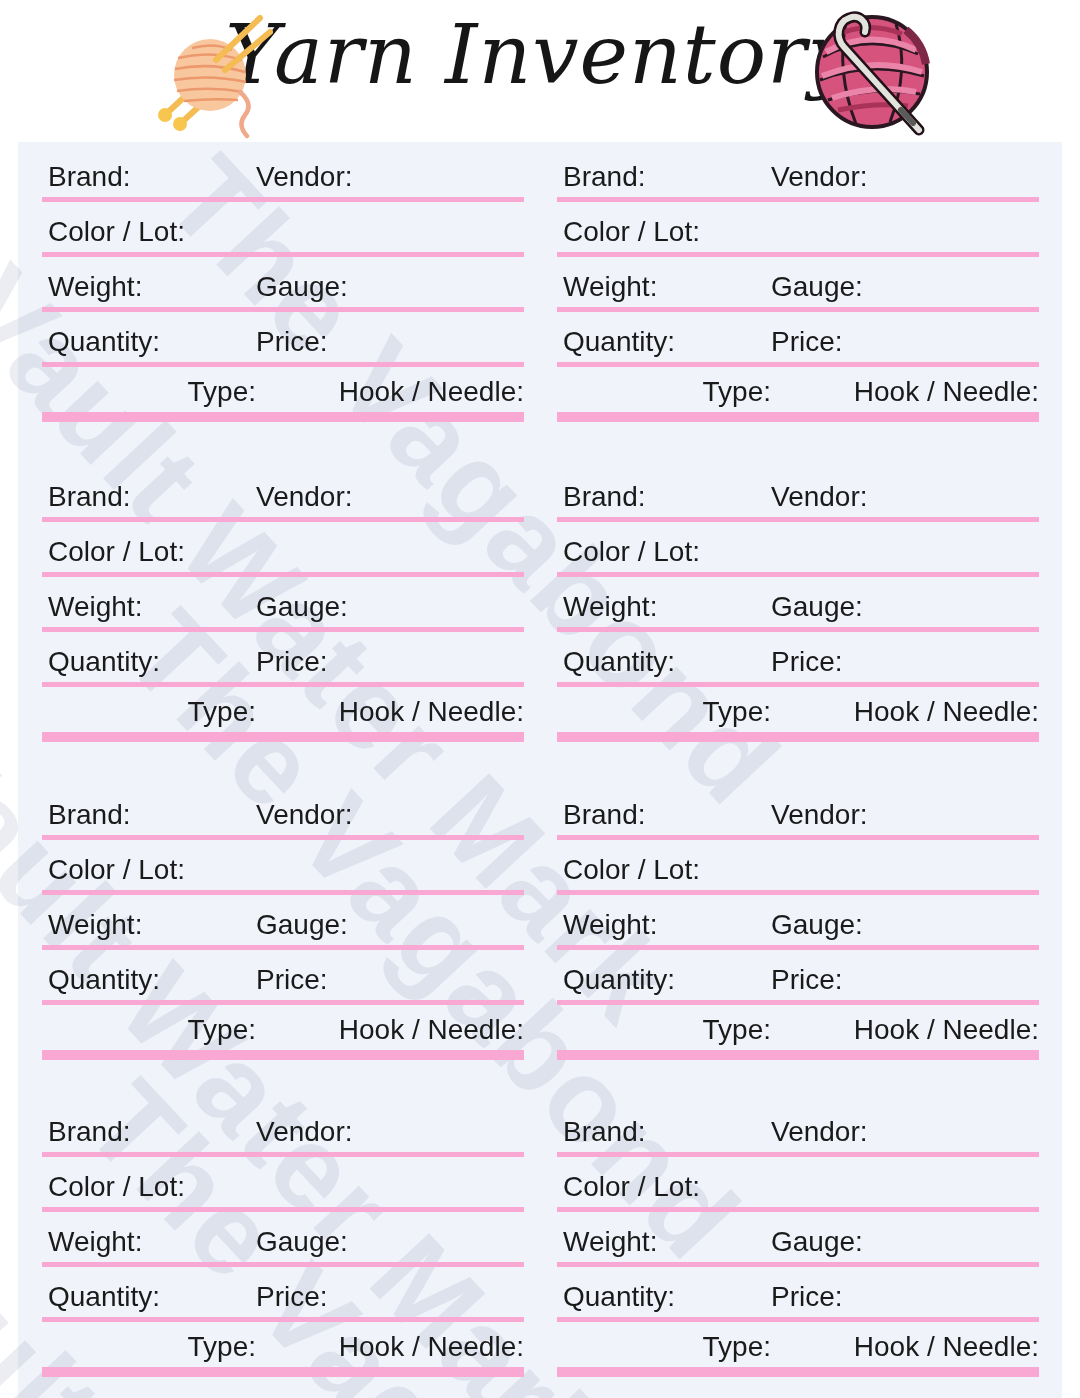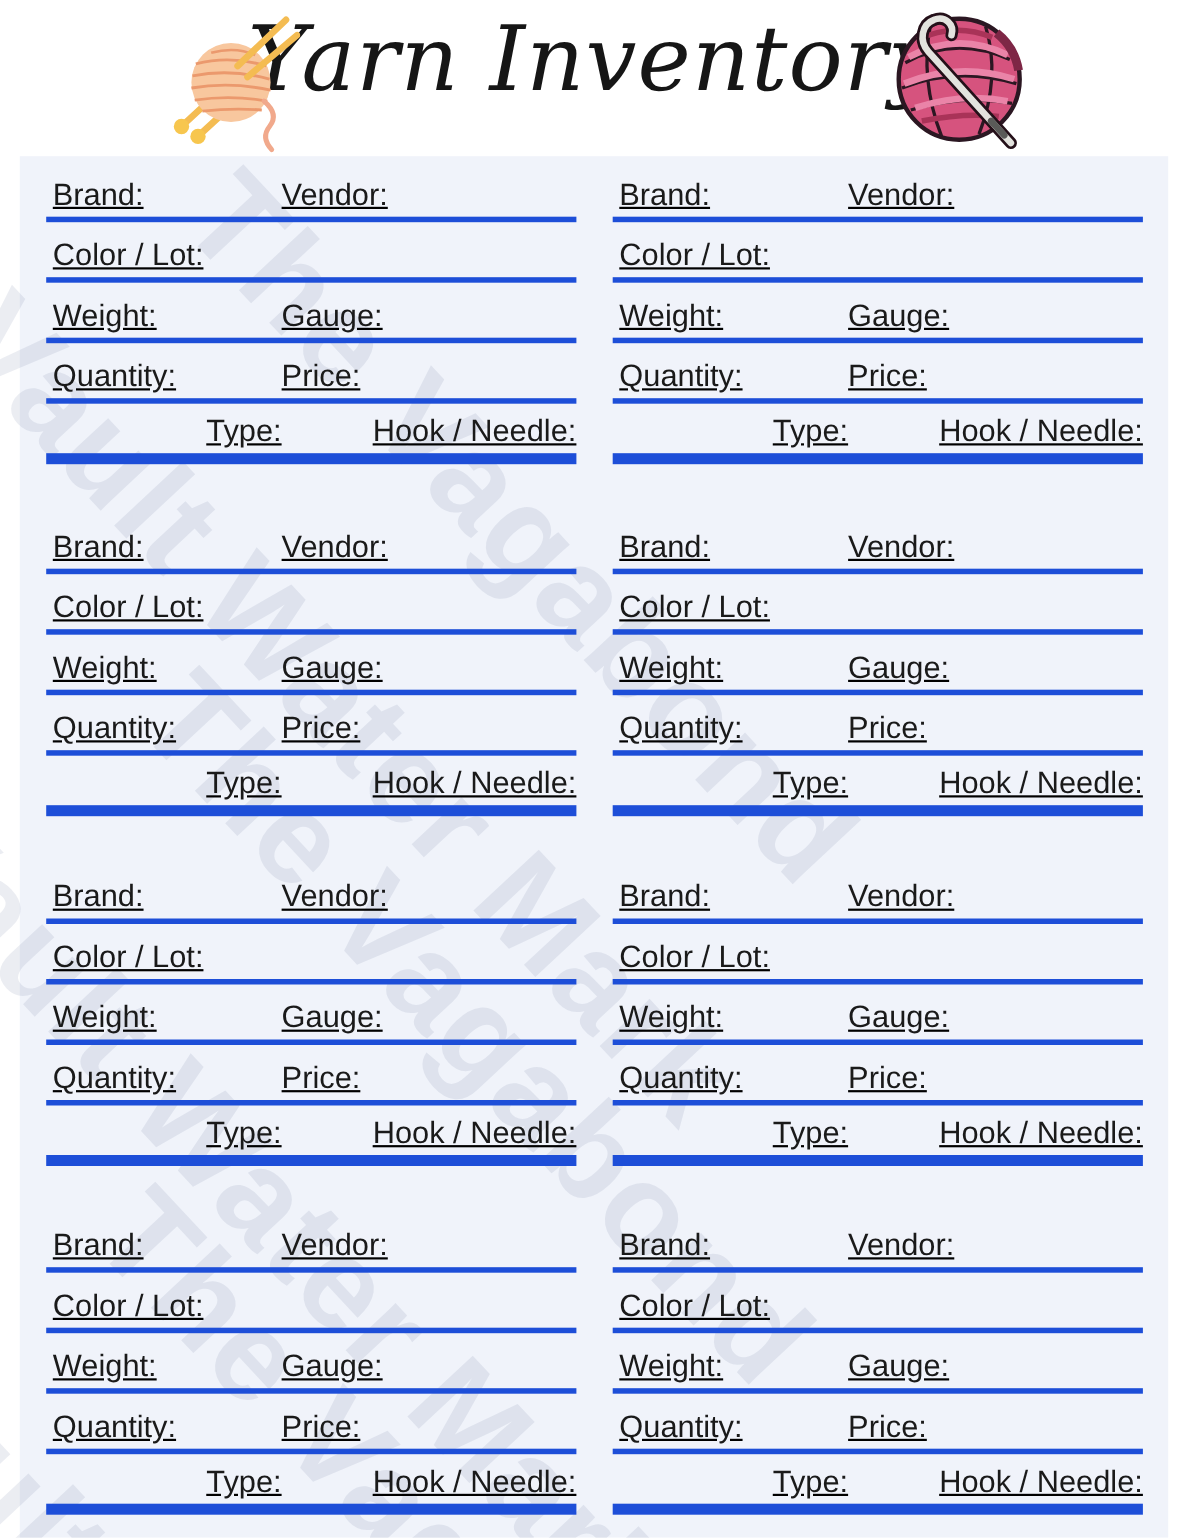--- a/index.html
+++ b/index.html
@@ -49,9 +49,8 @@
     height:55px;
     display:flex;
     align-items:flex-end;
-    border-bottom:5px solid #1d4ed8;
+    border-bottom:5px solid #f9a8d4;
     box-sizing:border-box;
-    text-decoration:underline;
   }
   .row.last{border-bottom-width:10px;text-align:right;}
   .lbl{

